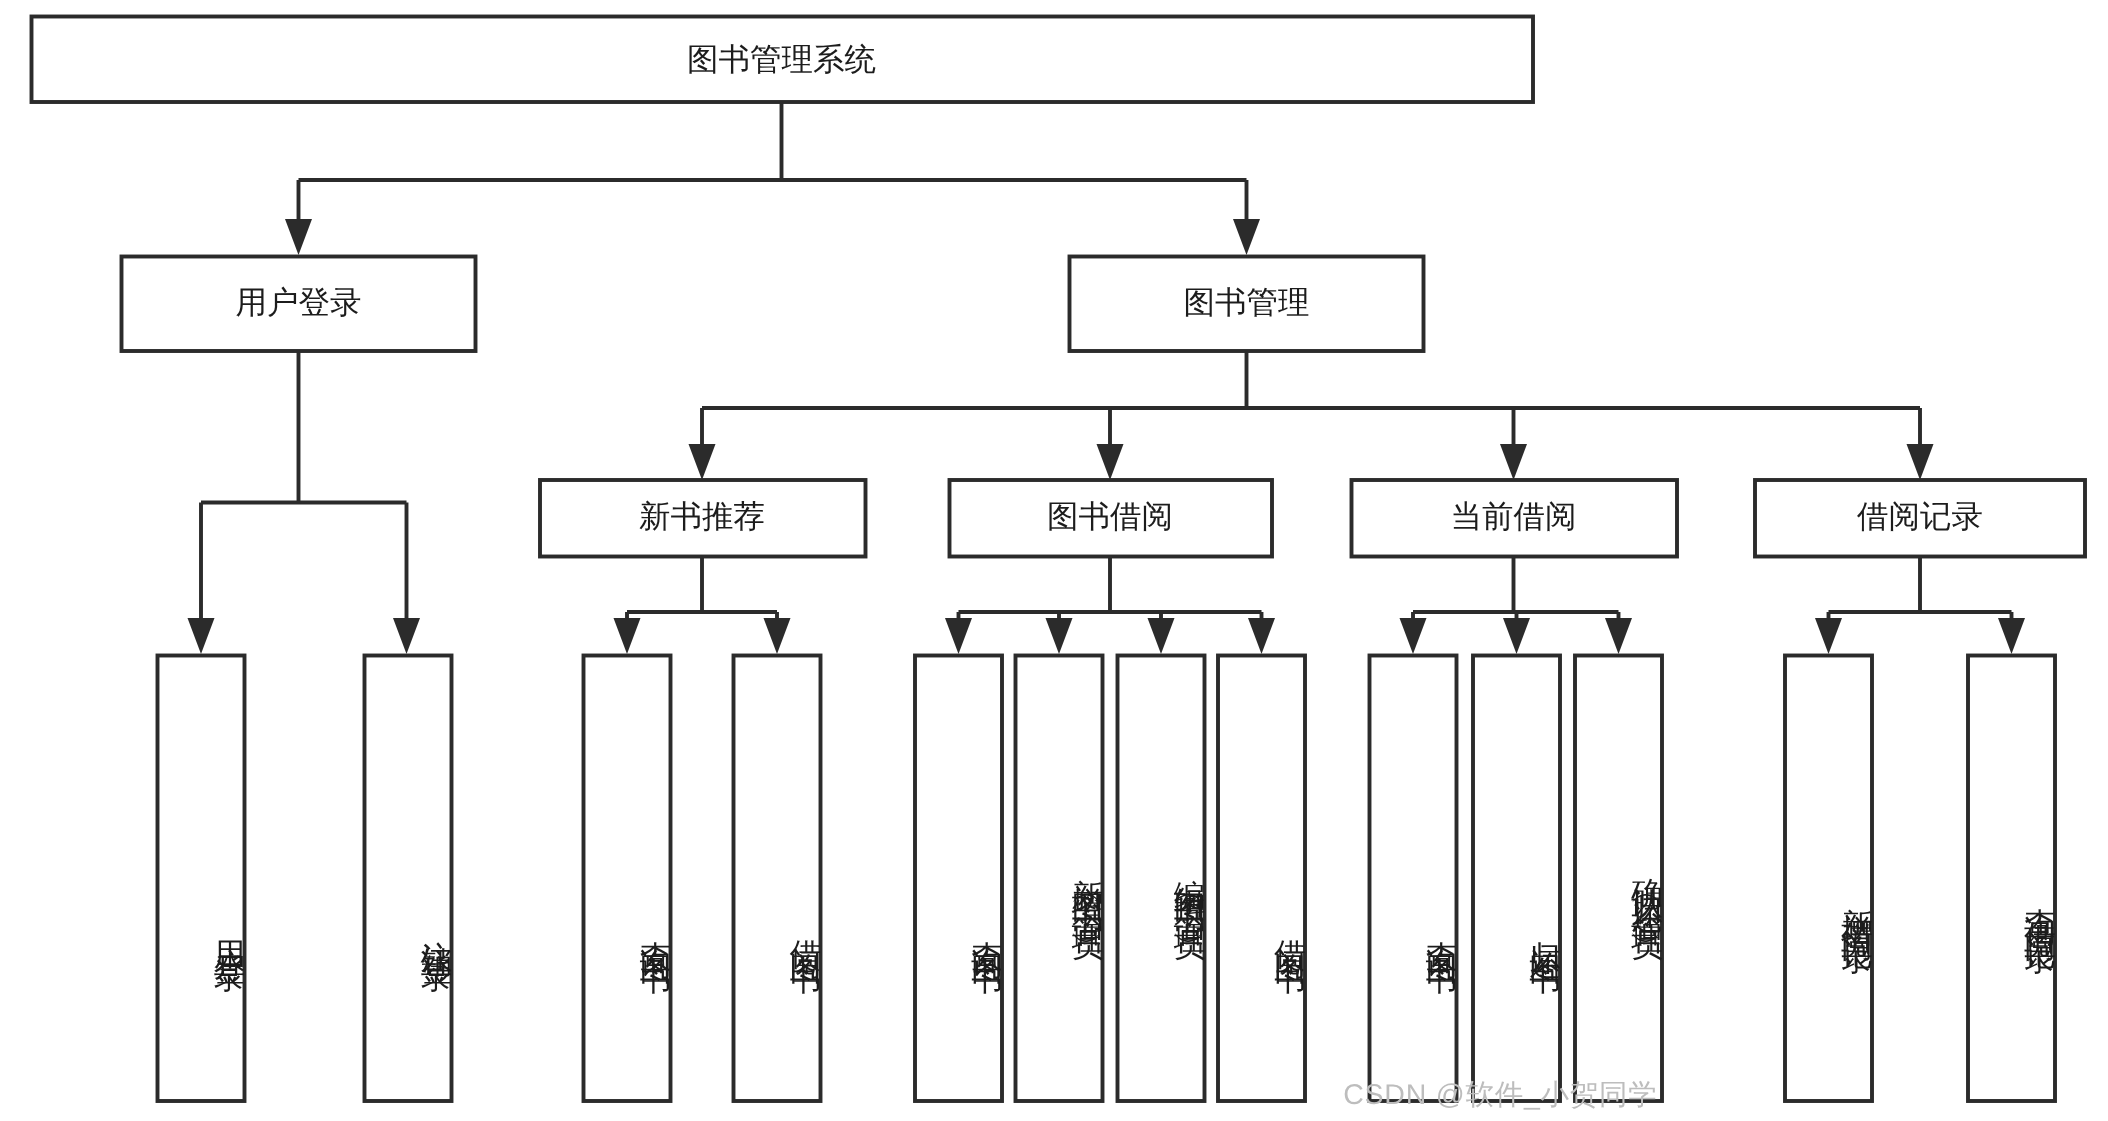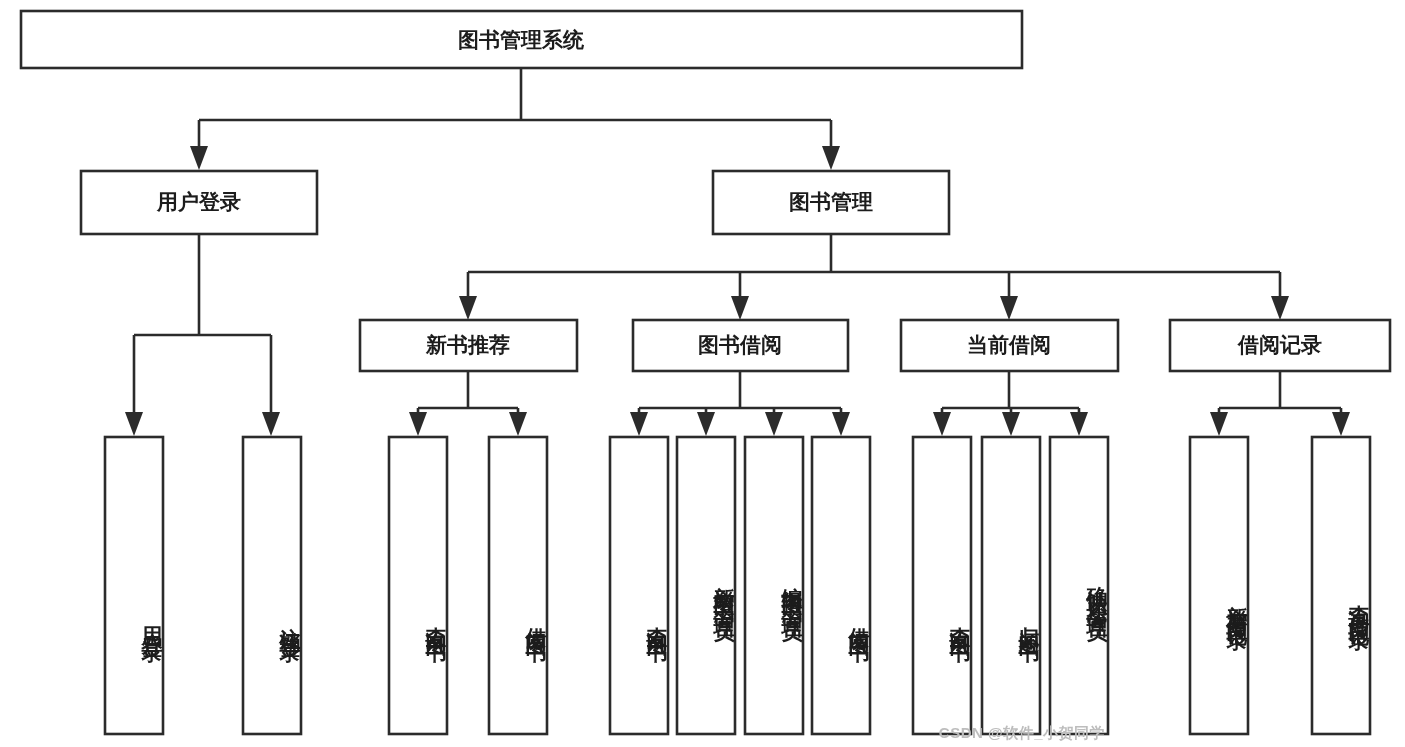--- a/index.html
+++ b/index.html
@@ -18,7 +18,6 @@
     width: 1113px;
     height: 747px;
     background: #ffffff;
-    font-weight: bold;
   }
   svg#flow {
     position: absolute;

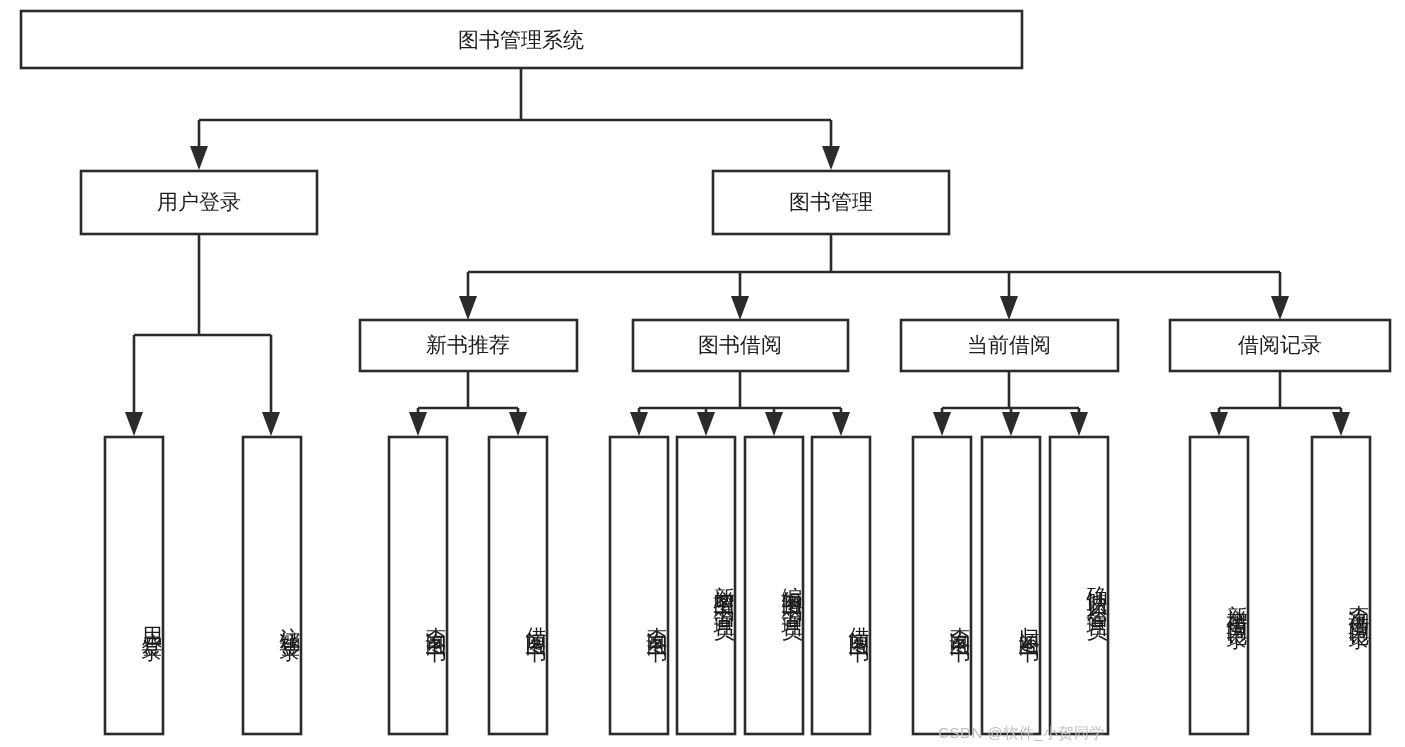--- a/index.html
+++ b/index.html
@@ -70,7 +70,7 @@
     right: 8px;
     bottom: 4px;
     font-family: "Liberation Sans", "DejaVu Sans", sans-serif;
-    font-size: 15px;
+    font-size: 19px;
     color: #bdbdbd;
     white-space: nowrap;
     letter-spacing: 0.5px;

